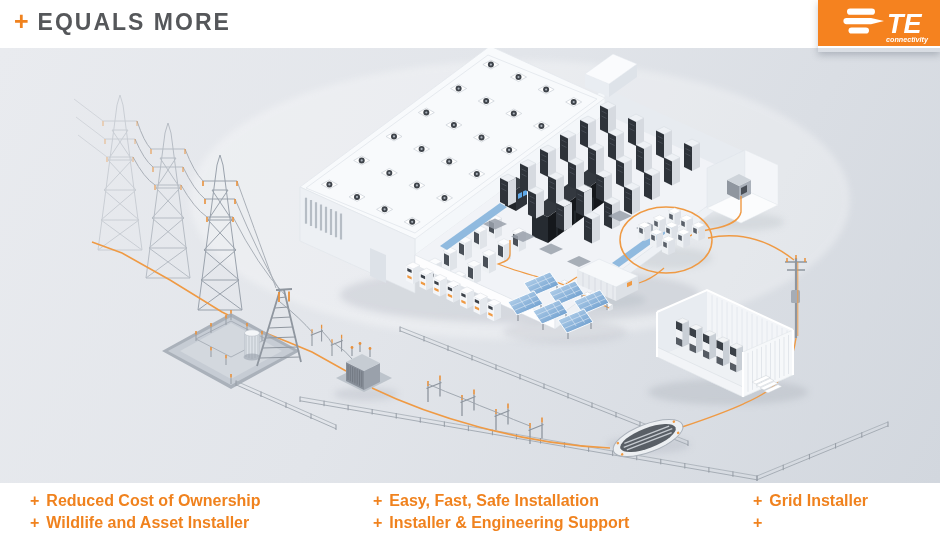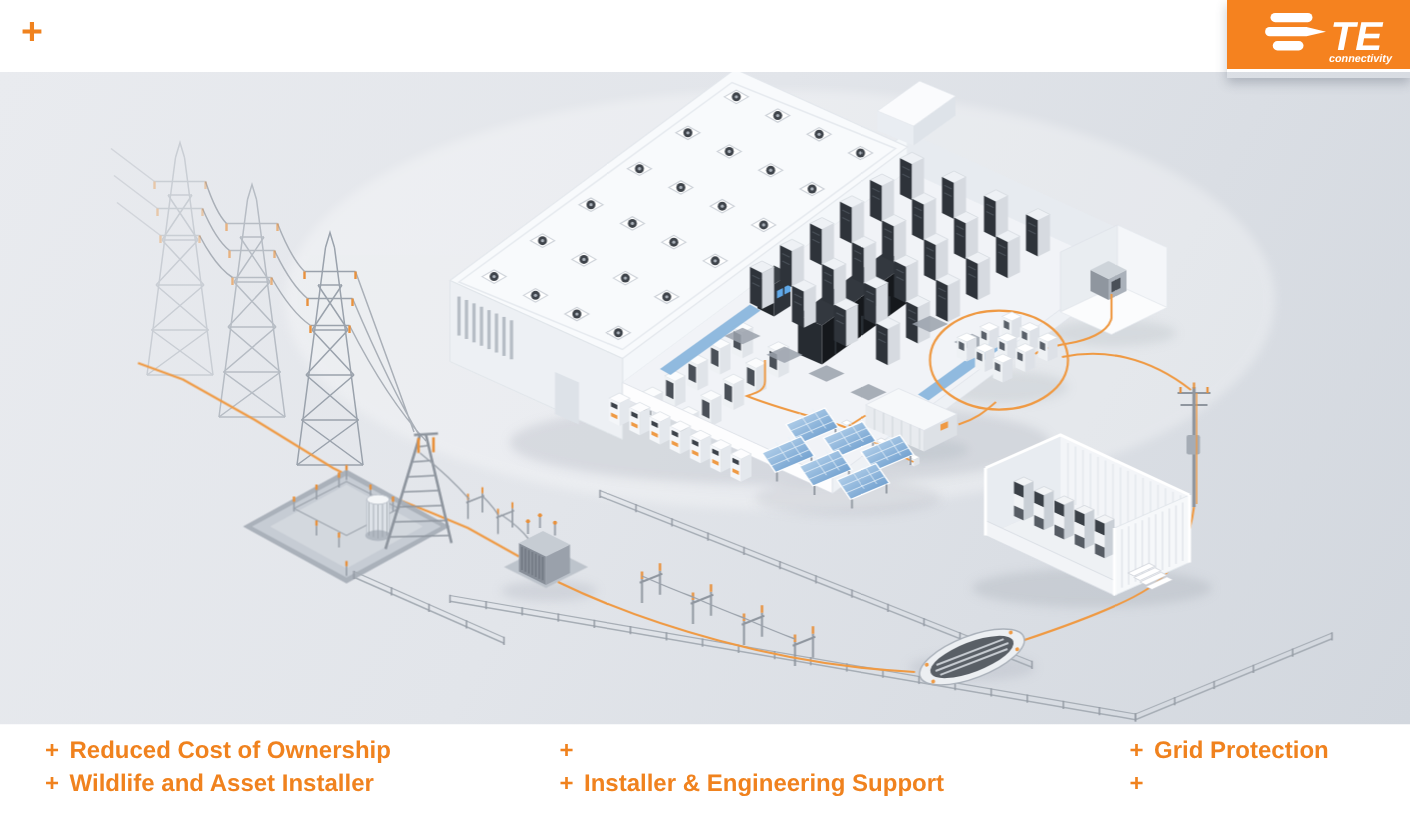--- a/index.html
+++ b/index.html
@@ -37,6 +37,7 @@
 
   <div class="header">
     <span class="plus">+</span>
+    <h1>EQUALS MORE</h1>
   </div>
 
   <div class="logo">

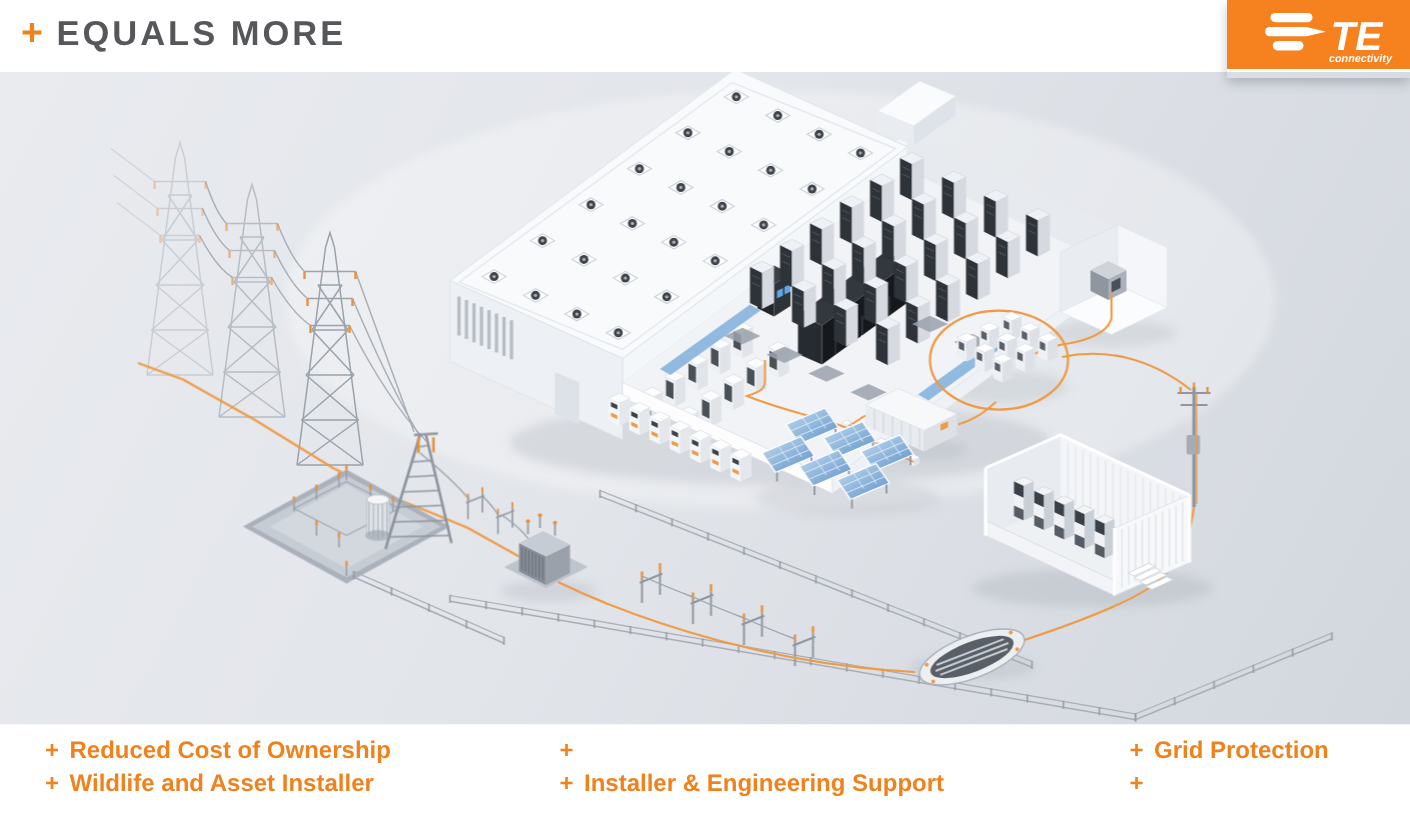--- a/index.html
+++ b/index.html
@@ -555,6 +555,7 @@
     <div class="col col-1">
       <div class="benefit">
         <span class="b-plus">+</span>
+        <span>Easy, Fast, Safe Installation</span>
       </div>
       <div class="benefit">
         <span class="b-plus">+</span>

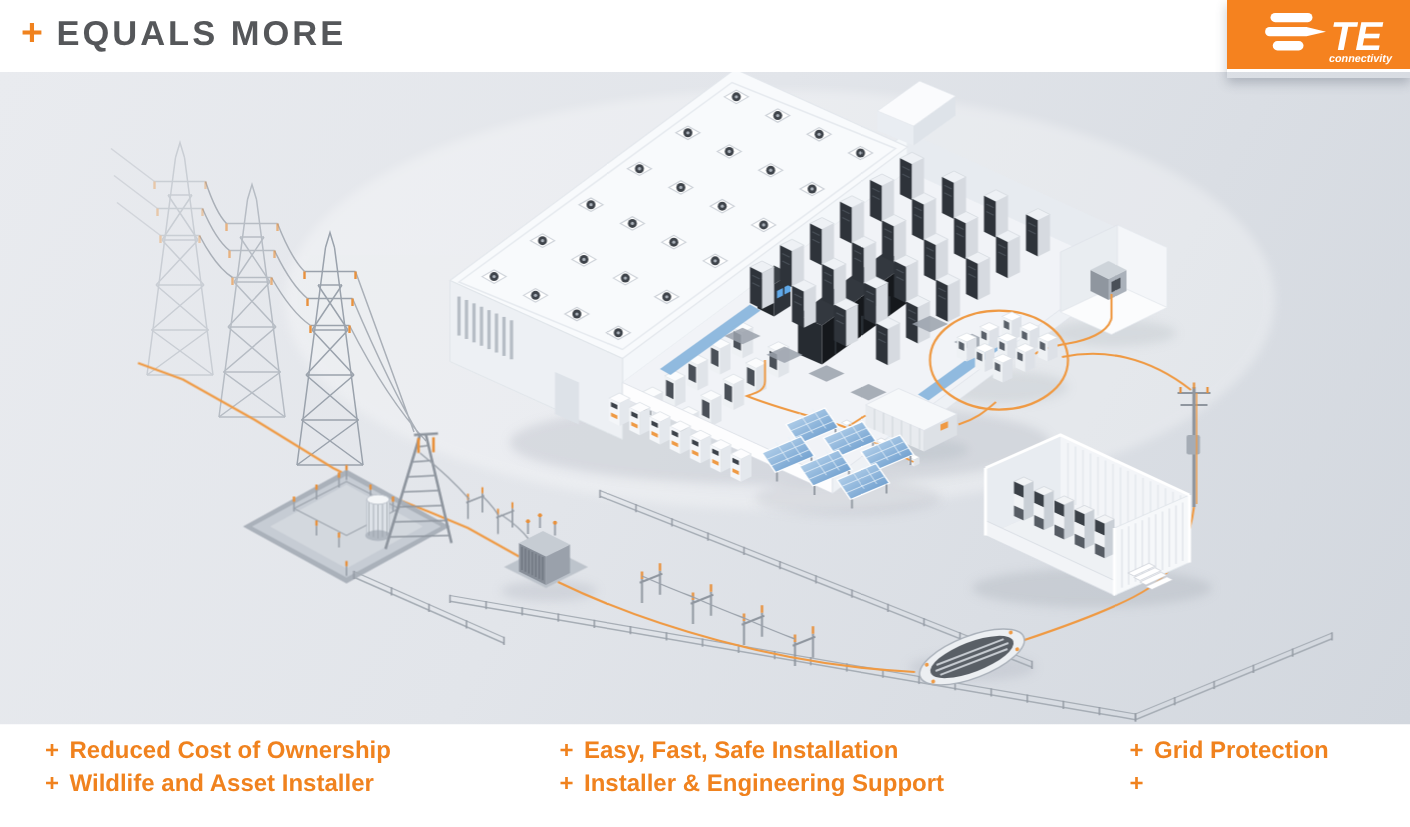--- a/index.html
+++ b/index.html
@@ -565,7 +565,7 @@
     <div class="col col-2">
       <div class="benefit">
         <span class="b-plus">+</span>
-        <span>Grid Protection</span>
+        <span>Grid Installer</span>
       </div>
       <div class="benefit">
         <span class="b-plus">+</span>

